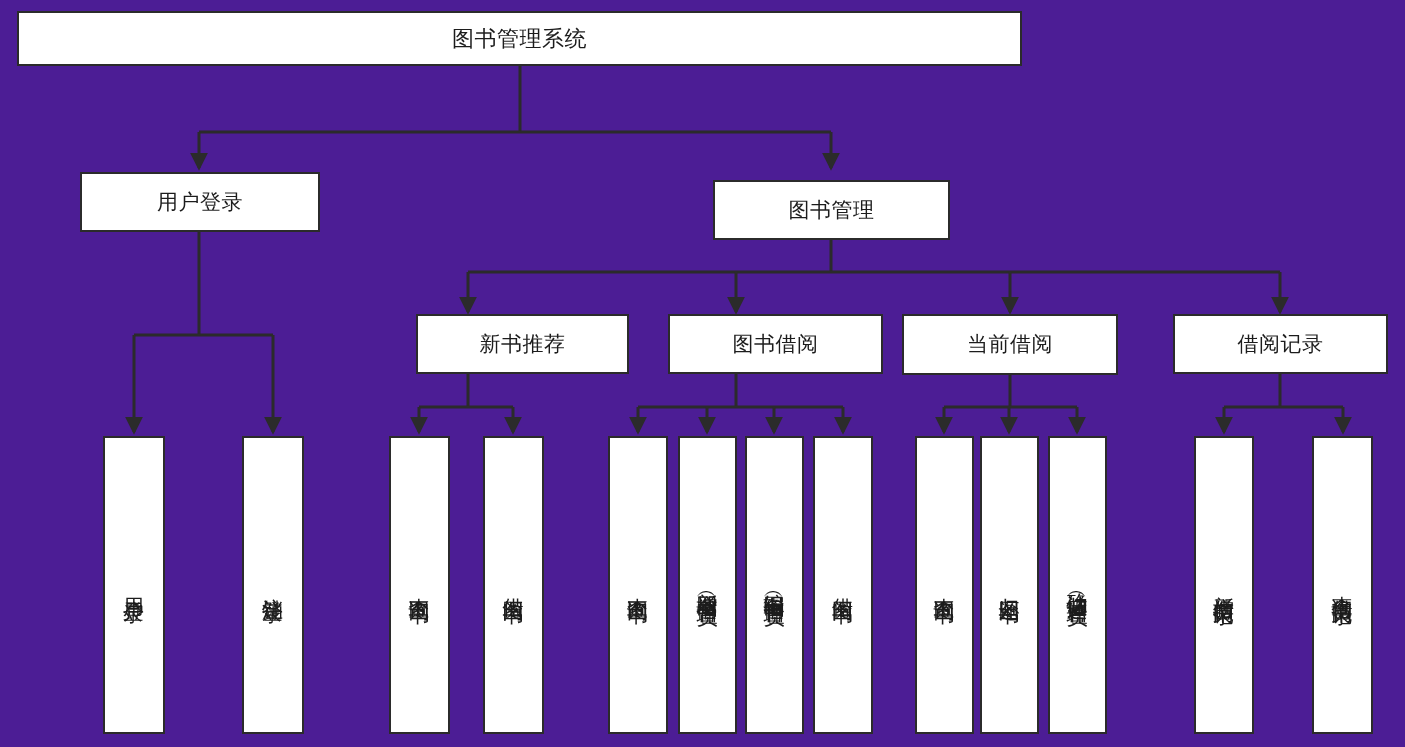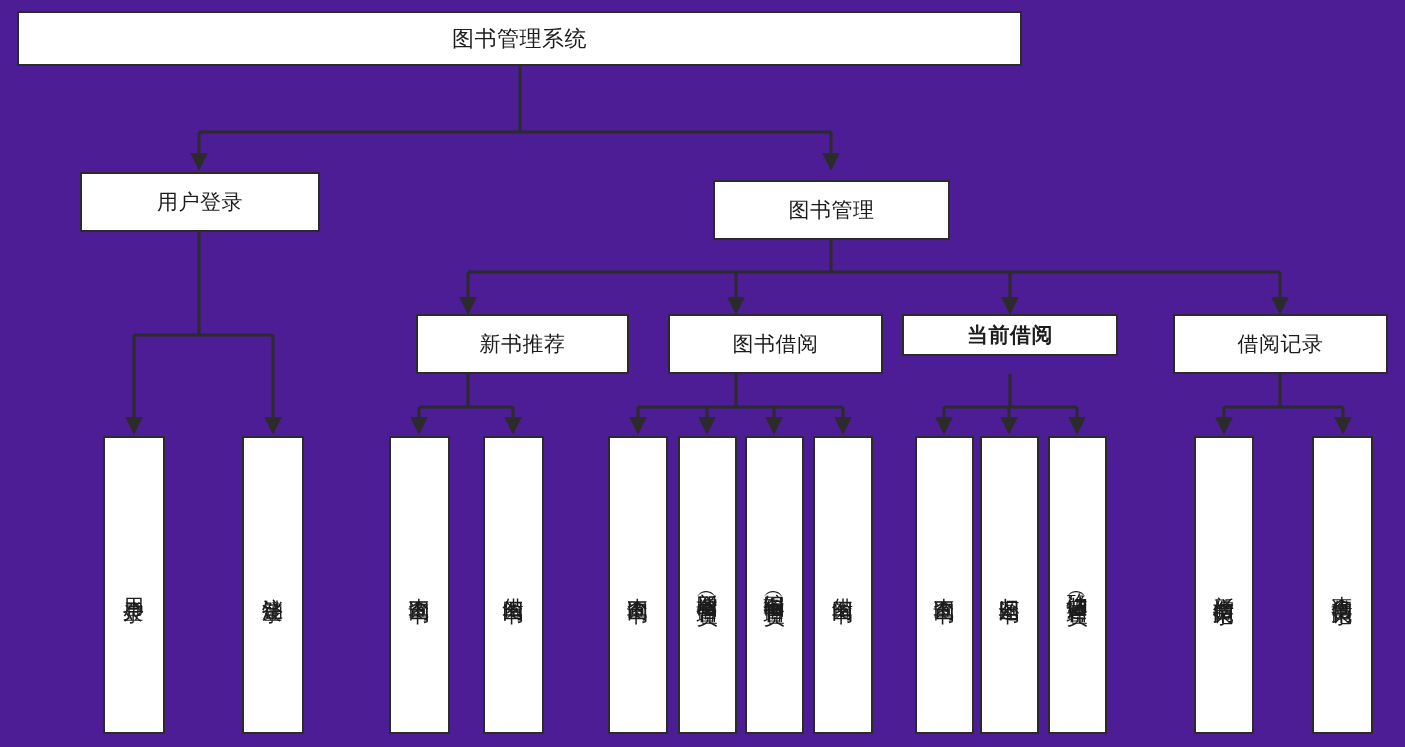--- a/index.html
+++ b/index.html
@@ -136,7 +136,7 @@
   <div class="node" style="left:629px; top:314px; width:215px; height:60px;margin-left:39px;">
     <span class="node-label">图书借阅</span>
   </div>
-  <div class="node" style="left:902px; top:314px; width:216px; height:42px;font-weight:bold;">
+  <div class="node" style="left:902px; top:314px; width:216px; height:61px;">
     <span class="node-label">当前借阅</span>
   </div>
   <div class="node" style="left:1173px; top:314px; width:215px; height:60px;">

